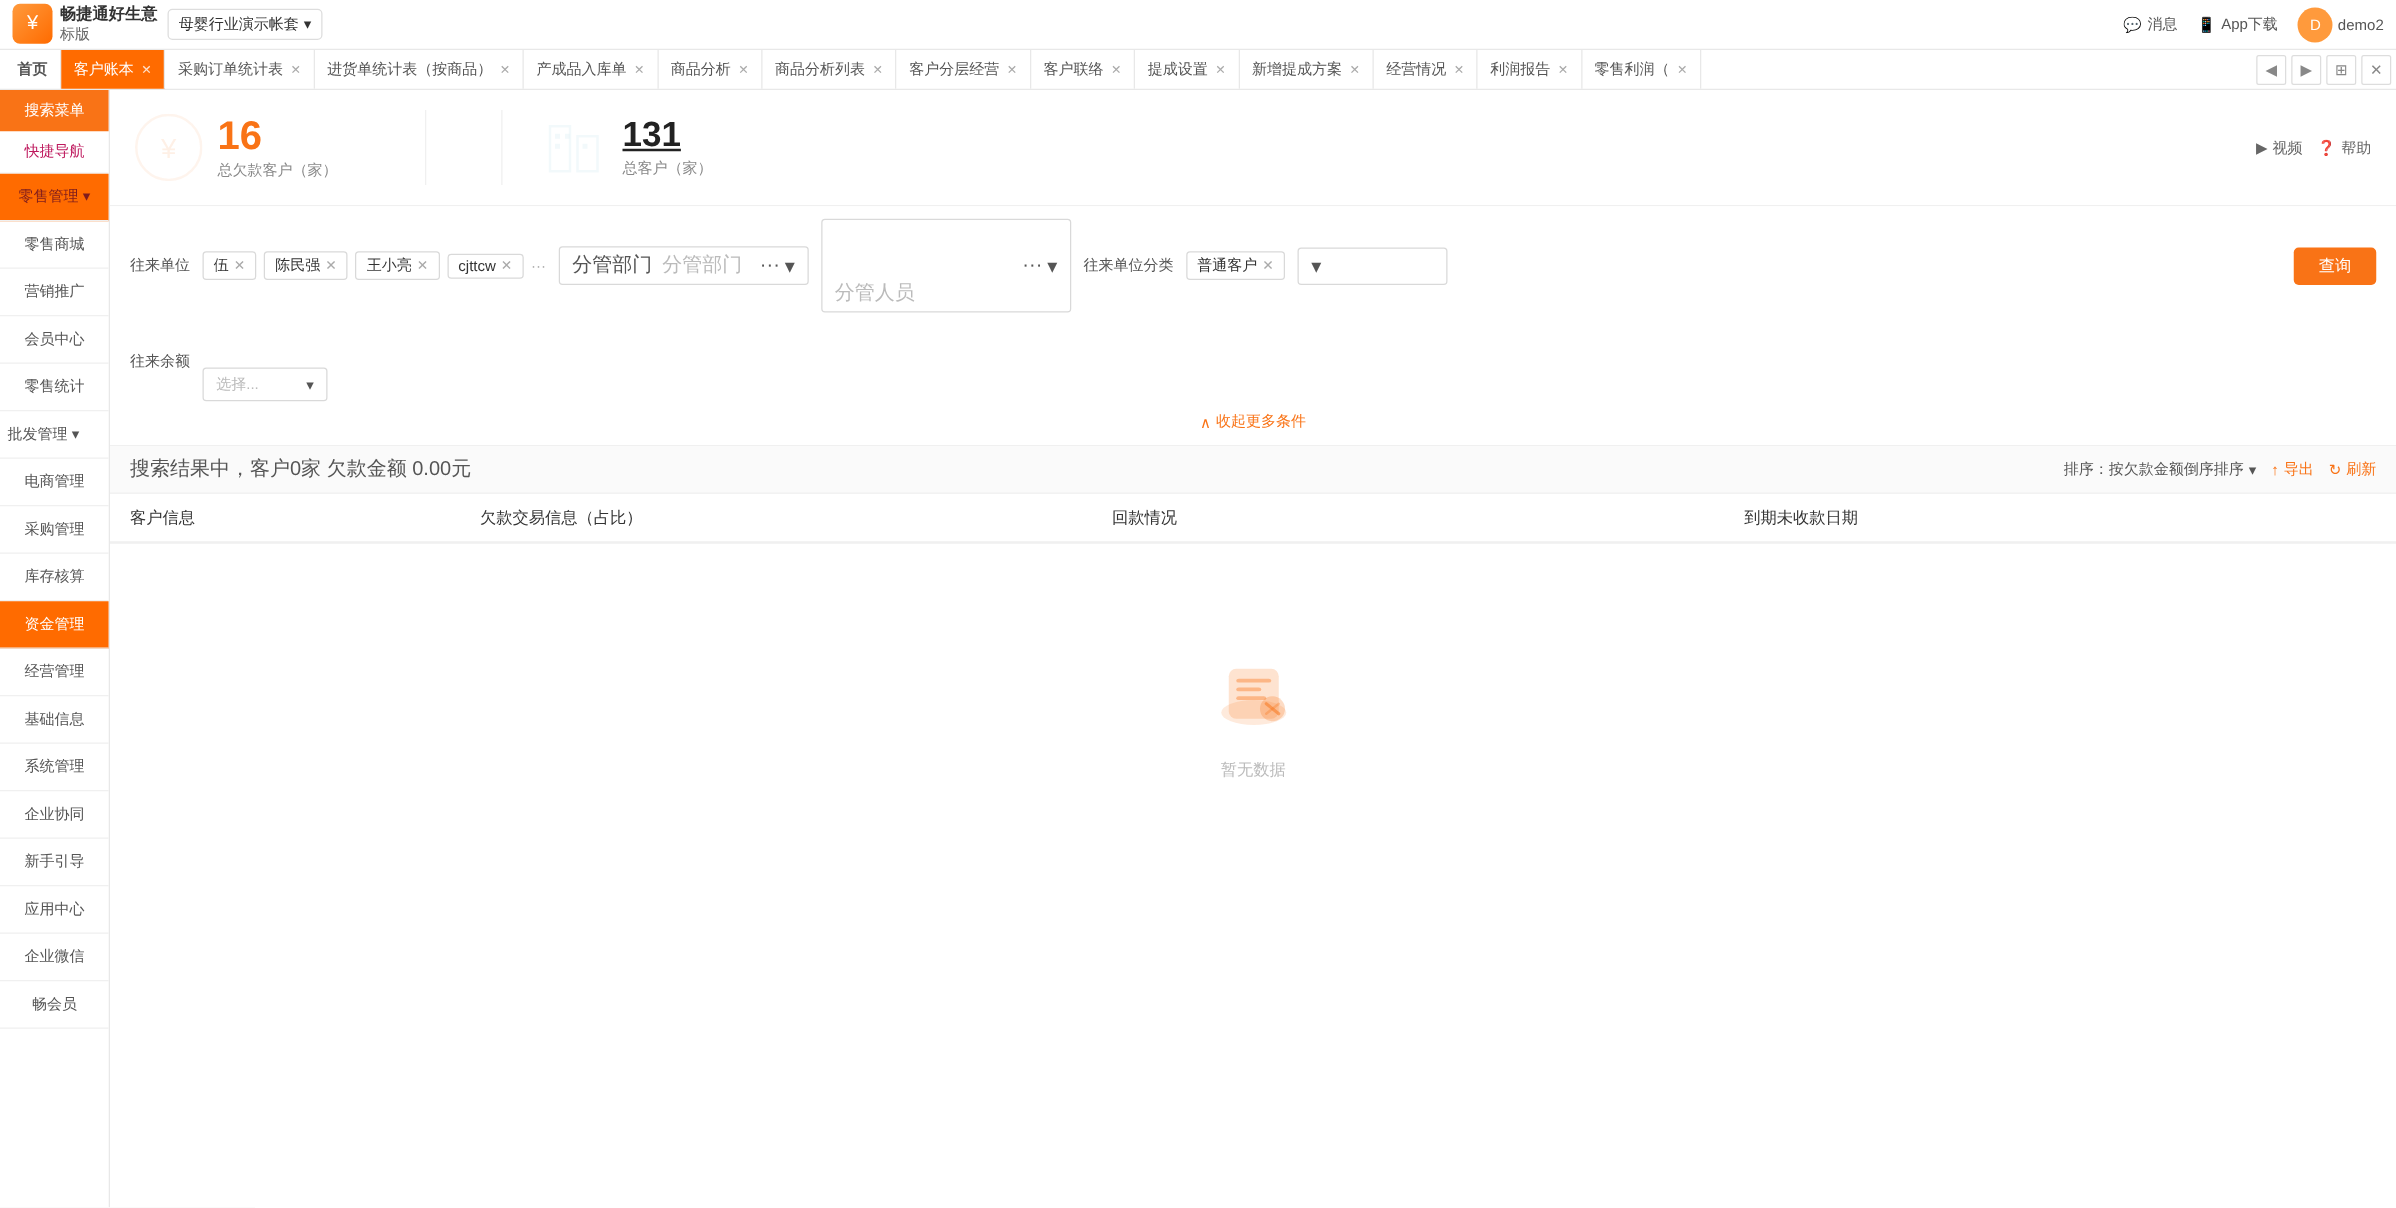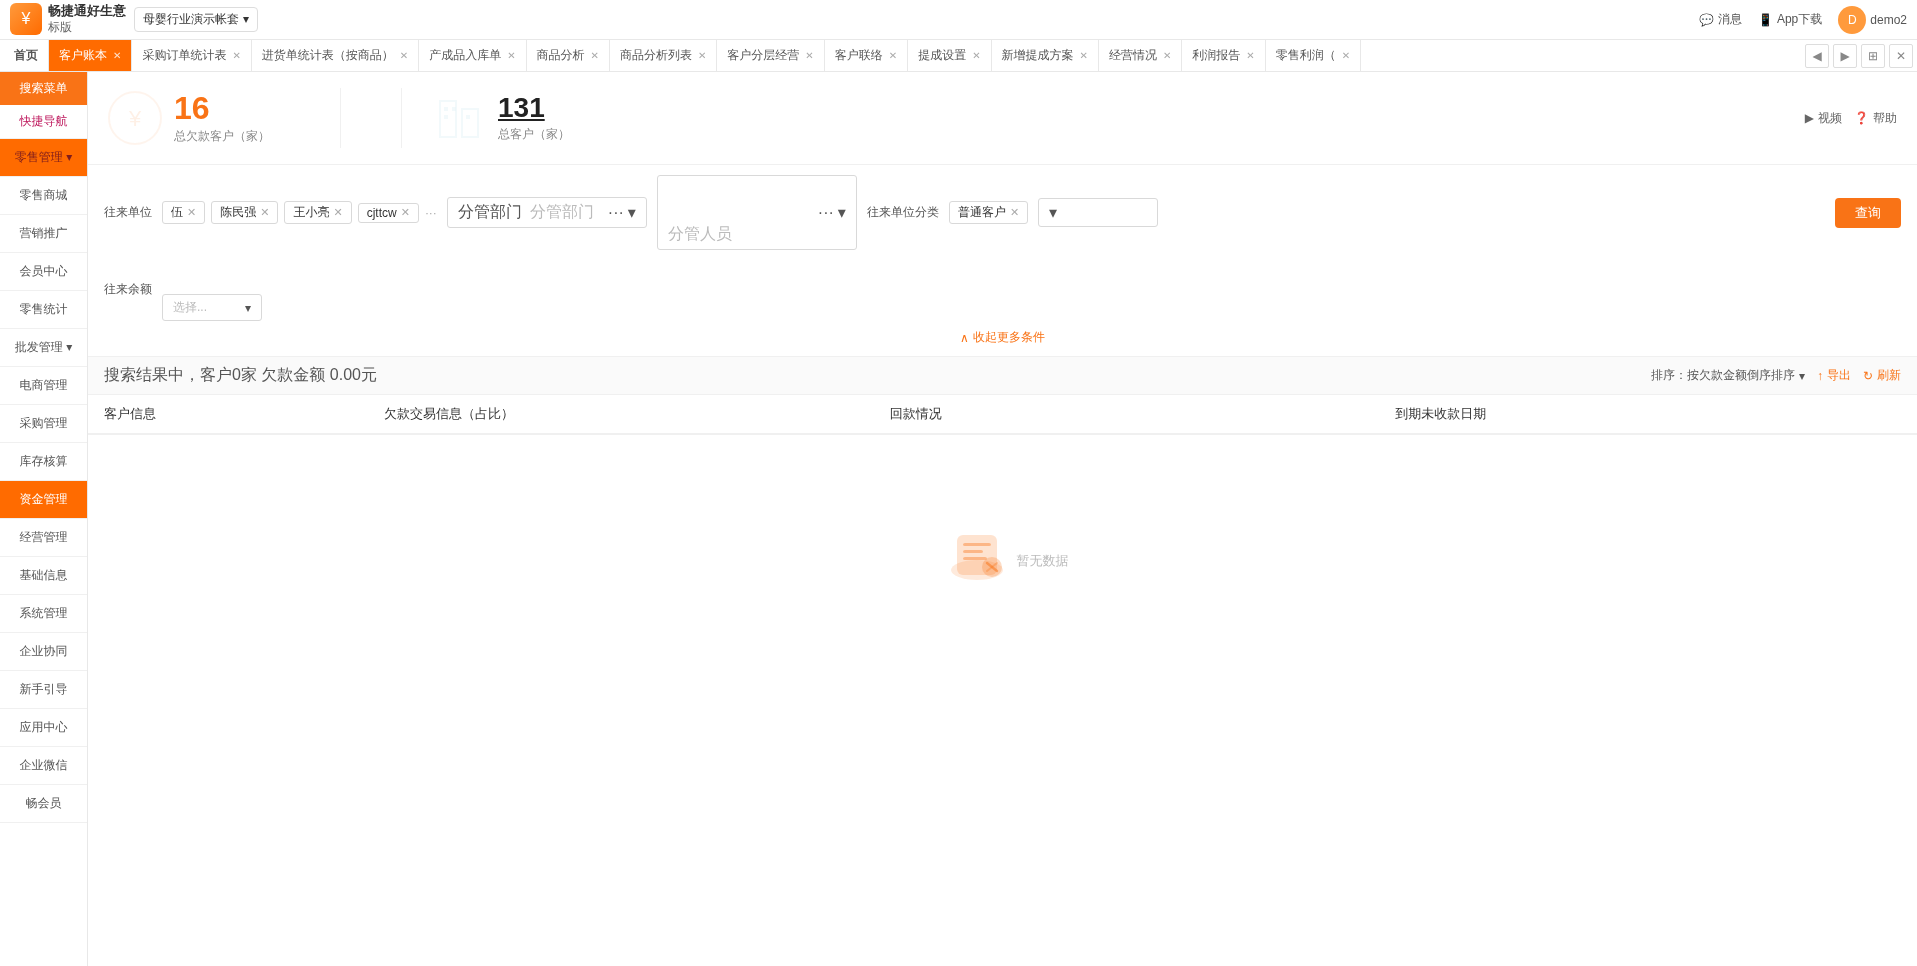--- a/index.html
+++ b/index.html
@@ -37,7 +37,7 @@
     .sidebar-nav-btn { padding: 8px 6px; text-align: center; cursor: pointer; font-size: 12px; color: #be185d; border-bottom: 1px solid #f0f0f0; }
     .sidebar-item { padding: 10px 6px; text-align: center; cursor: pointer; font-size: 12px; color: #555; border-bottom: 1px solid #f0f0f0; }
     .sidebar-item.active { background: #ff6b00; color: #7f1d1d; }
-    .sidebar-item.has-arrow { display: flex; align-items: center; justify-content: center; gap: 2px; }
+    .sidebar-item.has-arrow { display: flex; align-items: center; justify-content: flex-start; gap: 2px; }
 
     
     .content { flex: 1; display: flex; flex-direction: column; overflow: hidden; background: #fff; }

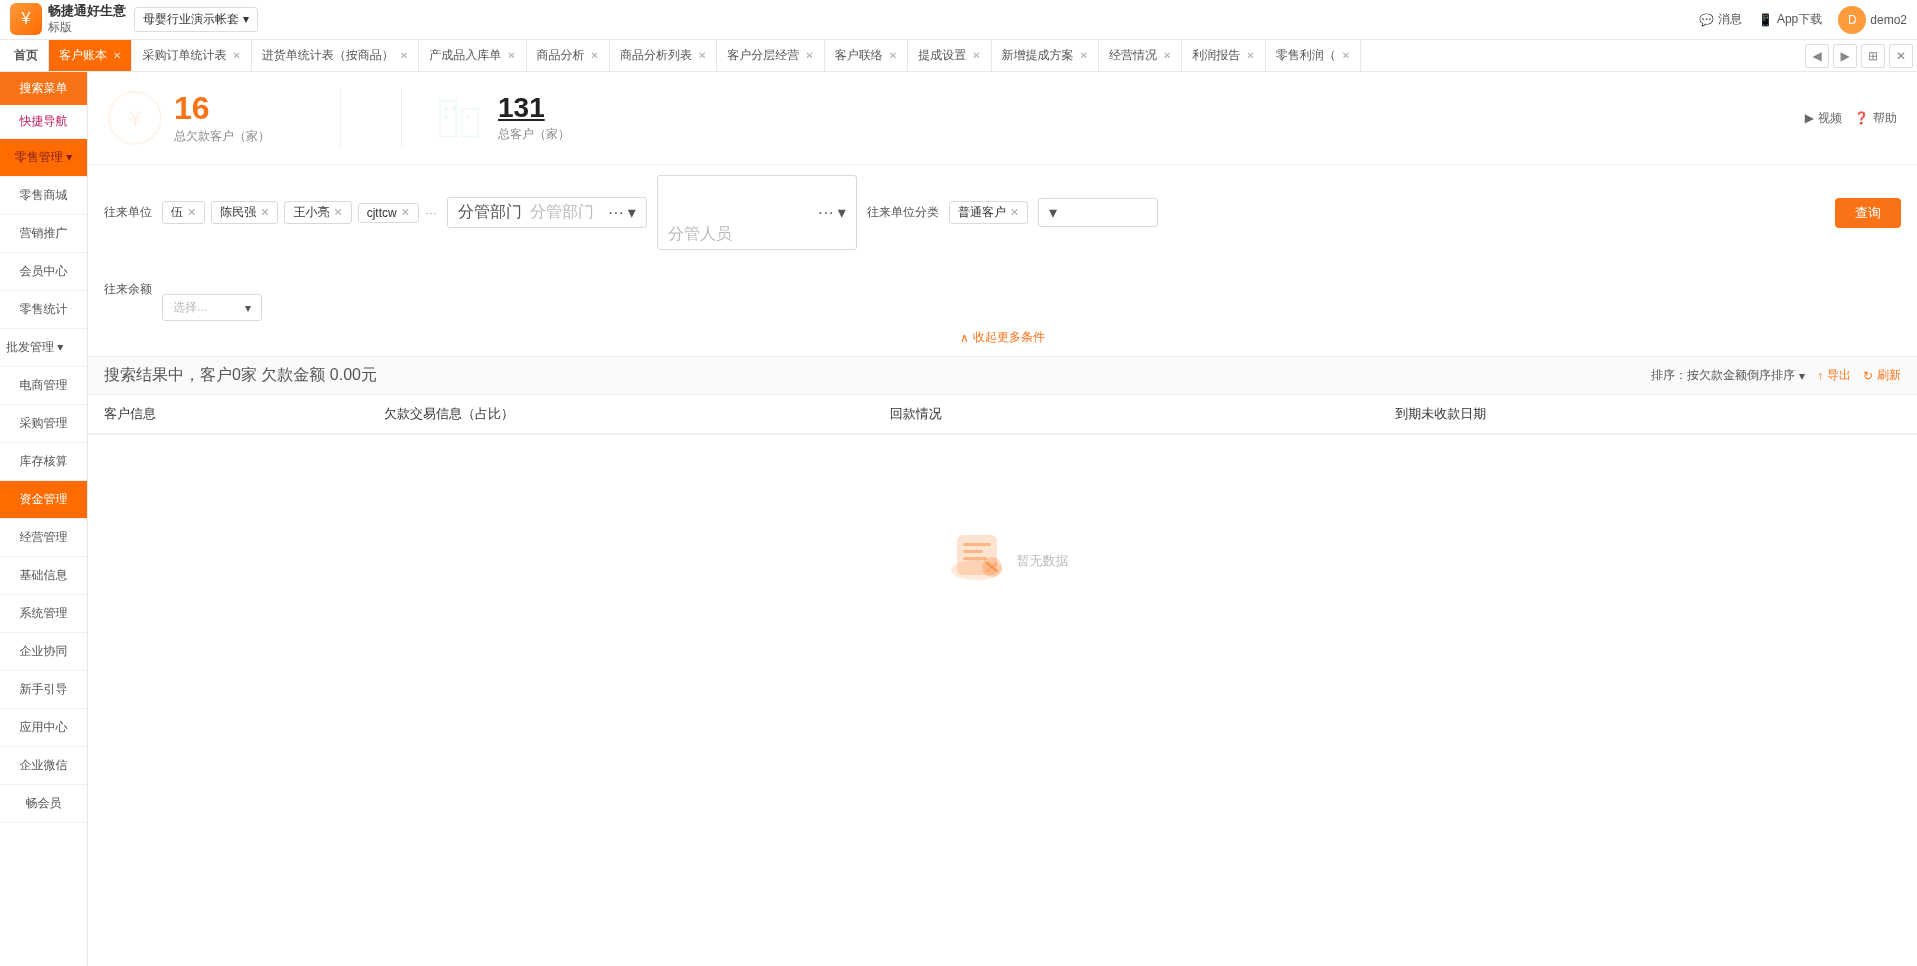--- a/index.html
+++ b/index.html
@@ -82,7 +82,7 @@
     .table-col-header { font-size: 13px; color: #333; font-weight: 500; }
 
     
-    .empty-state { display: flex; flex-direction: row; align-items: center; justify-content: center; flex: 1; padding: 80px 0; }
+    .empty-state { display: flex; flex-direction: column; align-items: center; justify-content: center; flex: 1; padding: 80px 0; }
     .empty-icon { width: 80px; height: 80px; margin-bottom: 12px; }
     .empty-text { color: #bbb; font-size: 13px; }
     .balance-select { display: flex; align-items: center; gap: 4px; border: 1px solid #d9d9d9; border-radius: 3px; padding: 4px 10px; background: #fff; cursor: pointer; font-size: 12px; color: #555; min-width: 100px; margin-top: 36px; }

